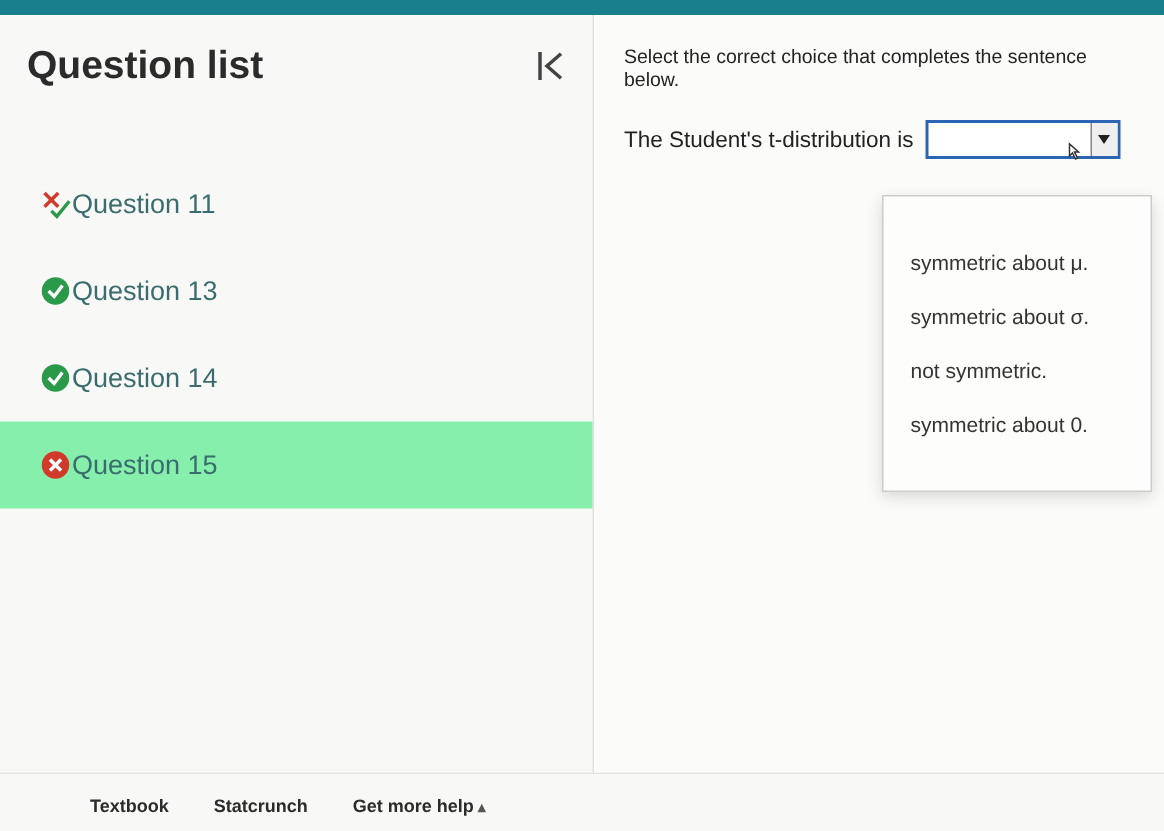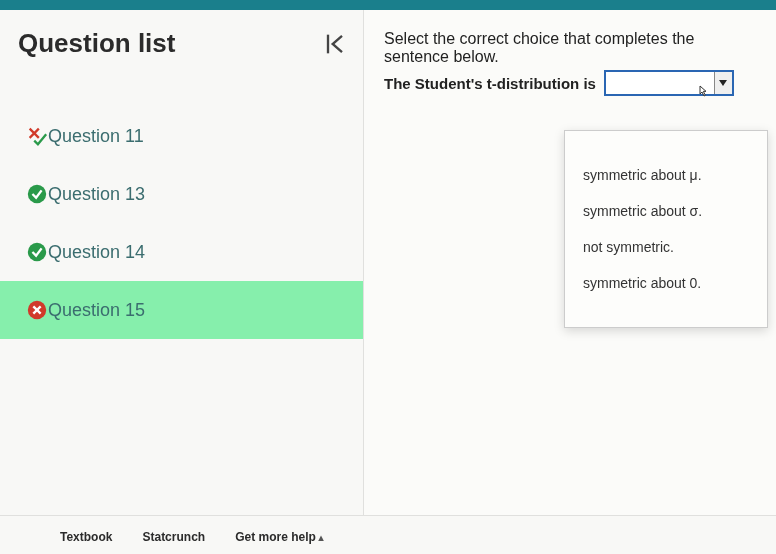--- a/index.html
+++ b/index.html
@@ -26,7 +26,7 @@
       position: relative;
     }
     .sidebar {
-      width: 364px;
+      width: 396px;
       background: #f8f8f6;
       border-right: 1px solid #e0e0de;
       display: flex;

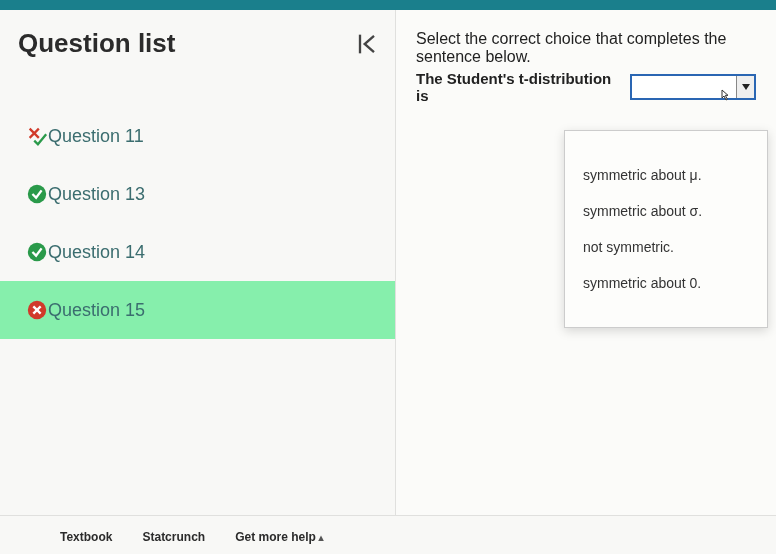--- a/index.html
+++ b/index.html
@@ -87,8 +87,8 @@
       position: relative;
     }
     .prompt {
-      font-size: 16px;
-      margin-bottom: 4px;
+      font-size: 13px;
+      margin-bottom: 20px;
     }
     .sentence-row {
       display: flex;

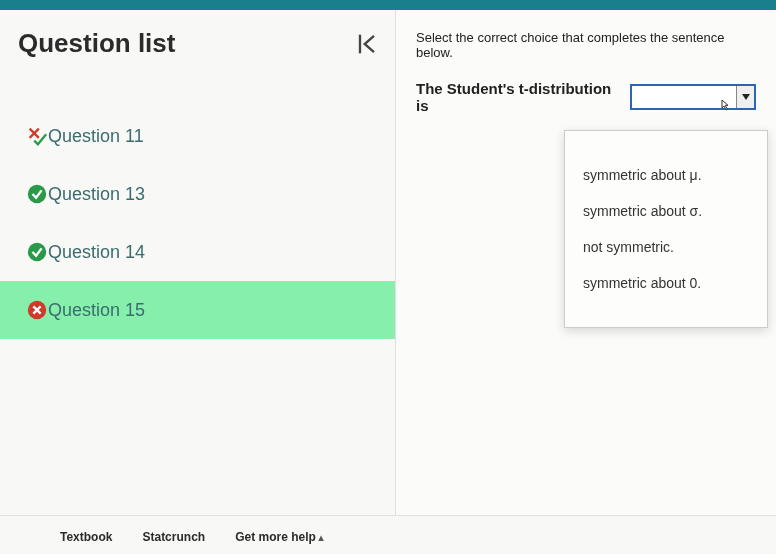--- a/index.html
+++ b/index.html
@@ -95,7 +95,6 @@
       align-items: center;
       gap: 8px;
       font-size: 15px;
-      font-weight: bold;
     }
     .dropdown-field {
       width: 130px;

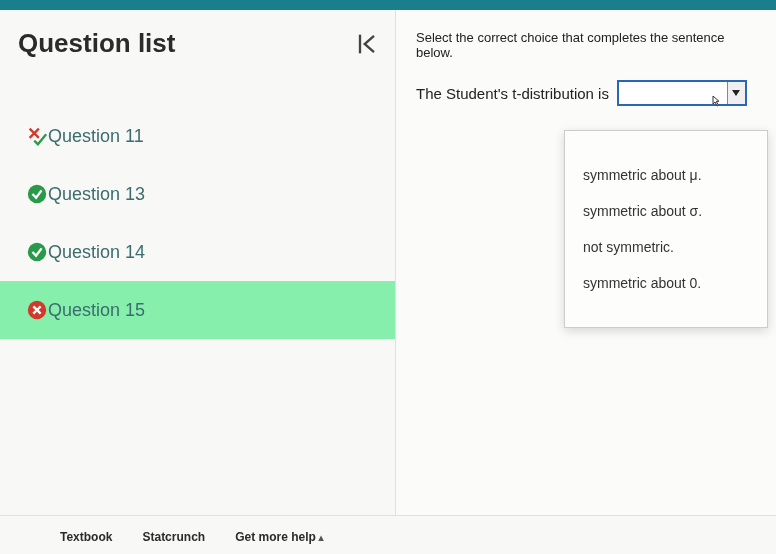--- a/index.html
+++ b/index.html
@@ -133,7 +133,7 @@
       position: absolute;
       top: 120px;
       right: 8px;
-      width: 204px;
+      width: 180px;
       background: #fdfdfb;
       border: 1px solid #ccc;
       box-shadow: 0 3px 10px rgba(0,0,0,0.15);

